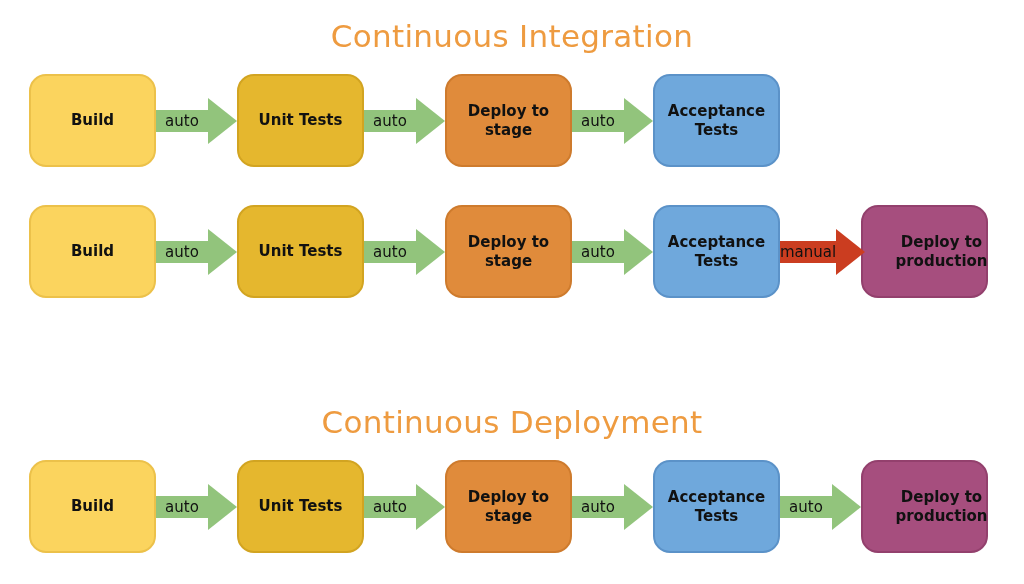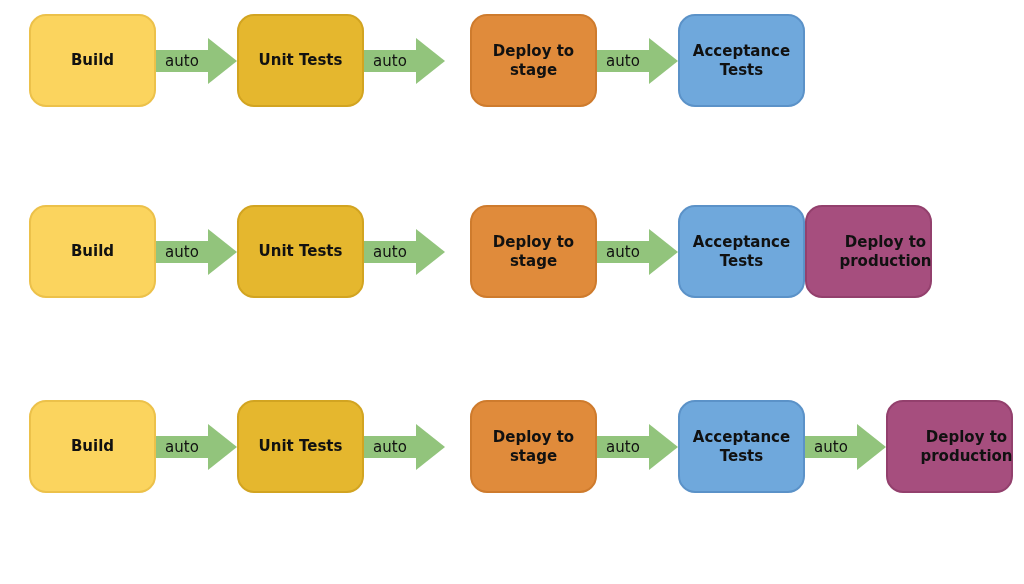--- a/index.html
+++ b/index.html
@@ -100,6 +100,7 @@
 <div class="canvas">
 
   <section class="row row-1">
+    <h2 class="title">Continuous Integration</h2>
     <div class="flow">
       <div class="node n-yellow">
         <span>Build</span>

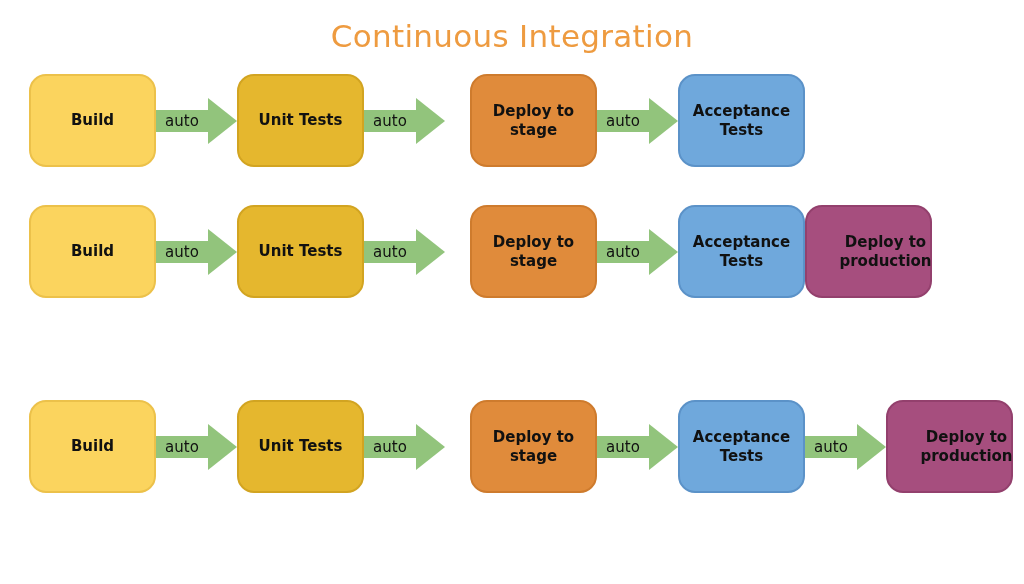--- a/index.html
+++ b/index.html
@@ -56,7 +56,7 @@
   }
   .n-yellow { background: var(--node-yellow, #FBD45E); border: 2px solid var(--node-yellow-border, #ECC14A); text-align: right; }
   .n-gold   { background: var(--node-gold, #E5B72E);   border: 2px solid var(--node-gold-border, #D2A421); }
-  .n-orange { background: var(--node-orange, #E08B3B); border: 2px solid var(--node-orange-border, #CE7B2D); margin-left: 25px; }
+  .n-orange { background: var(--node-orange, #E08B3B); border: 2px solid var(--node-orange-border, #CE7B2D); }
   .n-blue   { background: var(--node-blue, #6FA8DC);   border: 2px solid var(--node-blue-border, #5B92C8); align-items: center; }
   .n-purple { background: var(--node-purple, #A64E7E); border: 2px solid var(--node-purple-border, #93406D); padding-left: 44px; }
   .arrow {

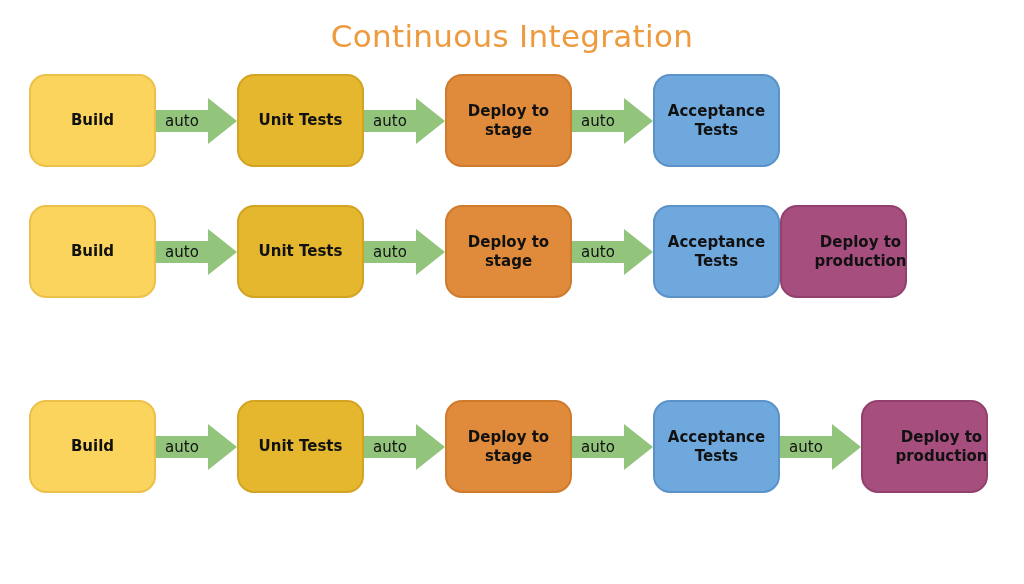--- a/index.html
+++ b/index.html
@@ -167,6 +167,12 @@
       <div class="node n-blue">
         <span>Acceptance Tests</span>
       </div>
+      <div class="arrow a-red">
+        <div class="tail">
+          <span class="arrow-label">manual</span>
+        </div>
+        <div class="head"></div>
+      </div>
       <div class="node n-purple">
         <span>Deploy to production</span>
       </div>

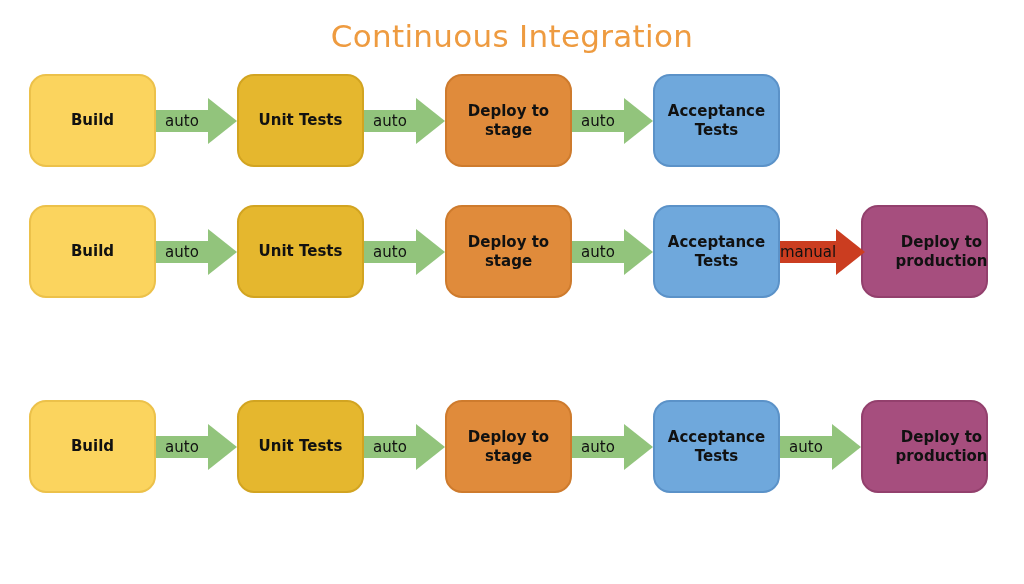--- a/index.html
+++ b/index.html
@@ -180,6 +180,7 @@
   </section>
 
   <section class="row row-3">
+    <h2 class="title">Continuous Deployment</h2>
     <div class="flow">
       <div class="node n-yellow">
         <span>Build</span>

